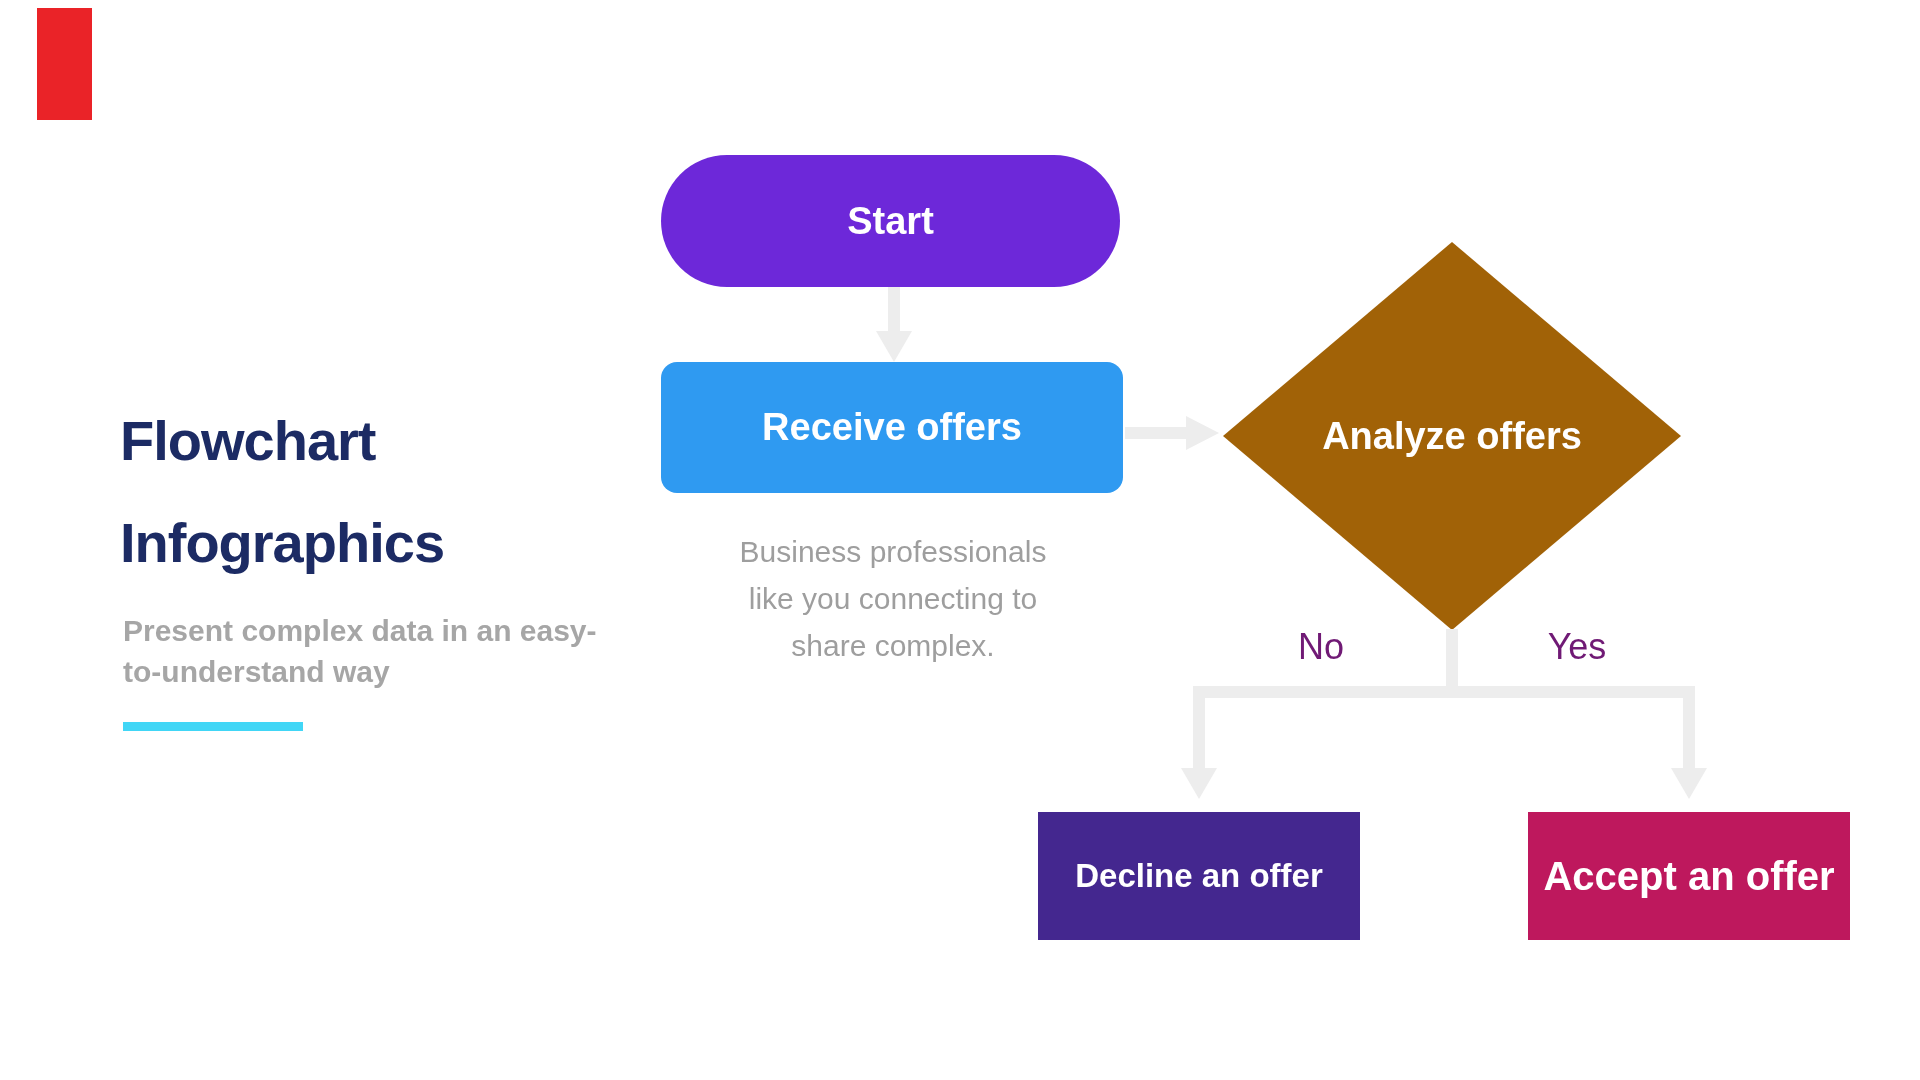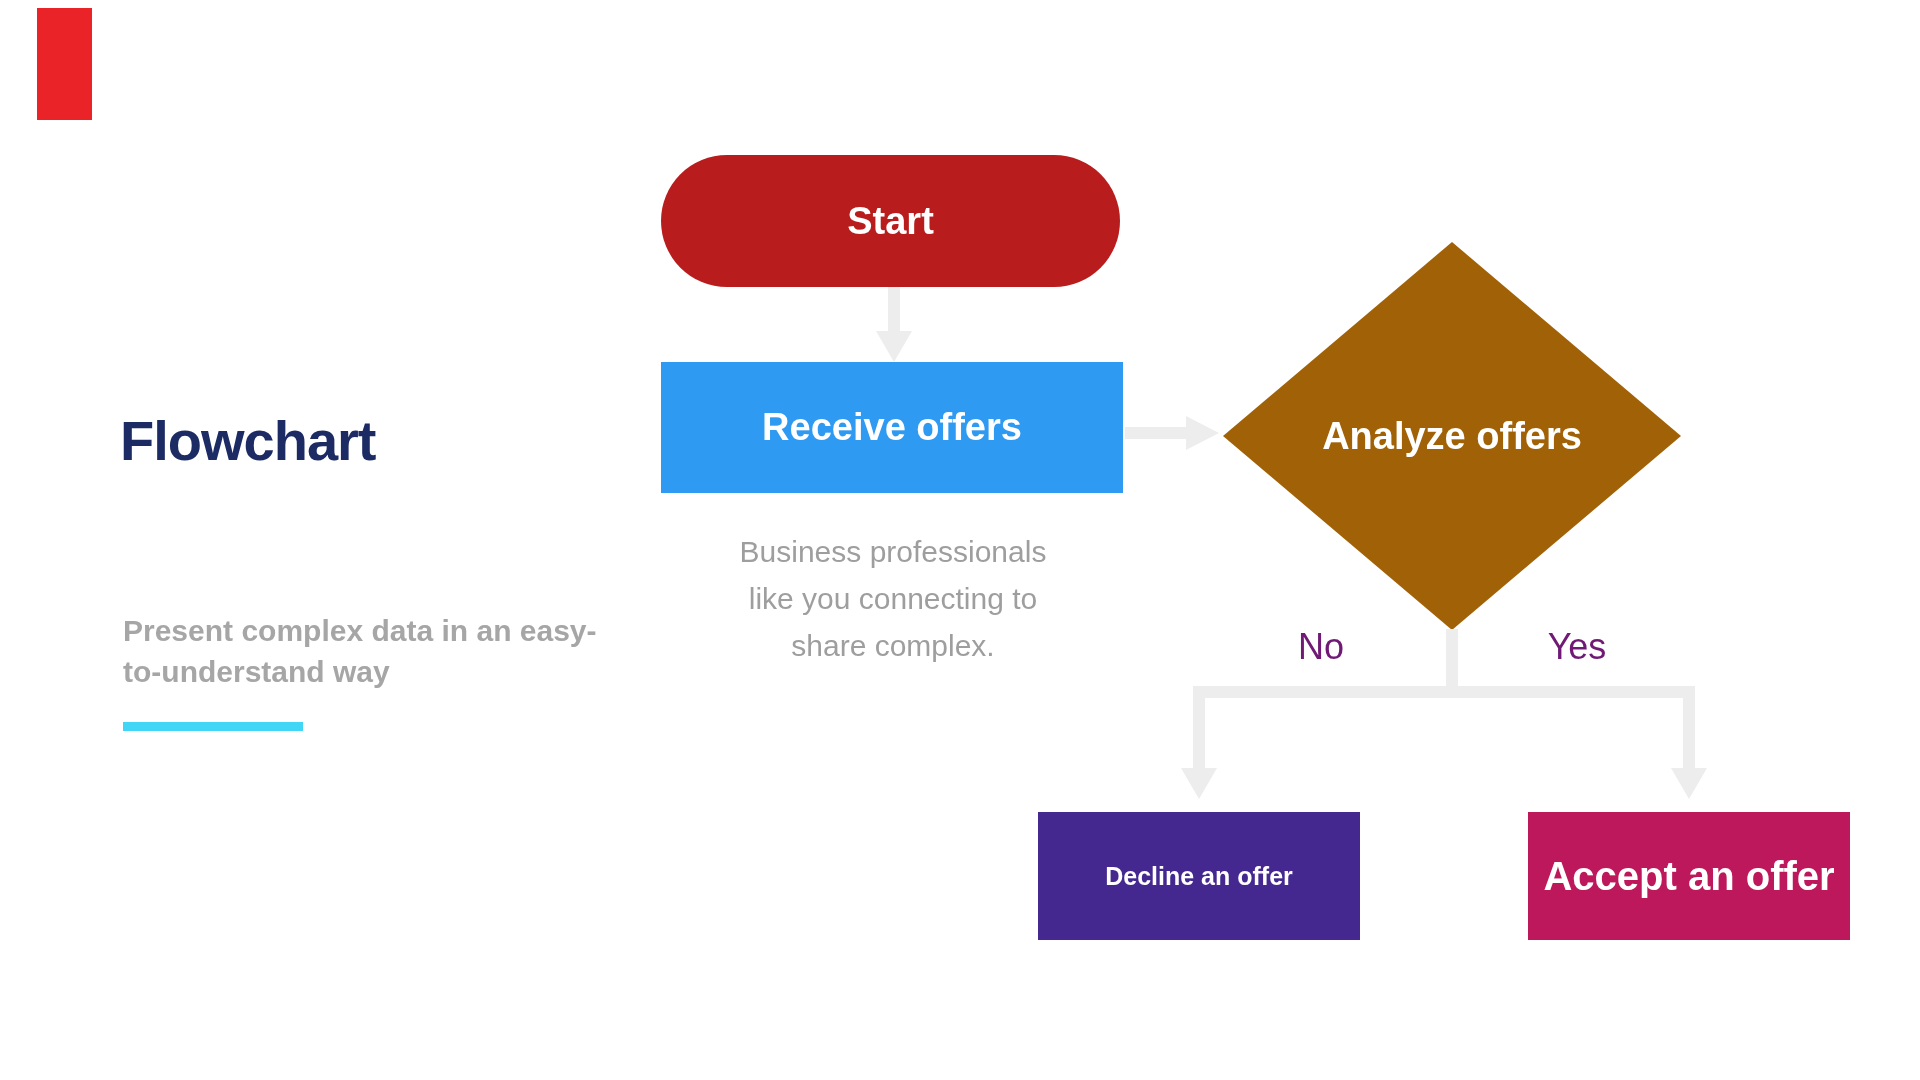--- a/index.html
+++ b/index.html
@@ -40,7 +40,7 @@
   }
   .start-pill {
     left: 661px; top: 155px; width: 459px; height: 132px;
-    background: #b91c1c; border-radius: 66px;
+    background: #6d28d9; border-radius: 66px;
     font-size: 38px;
   }
   .receive-rect {

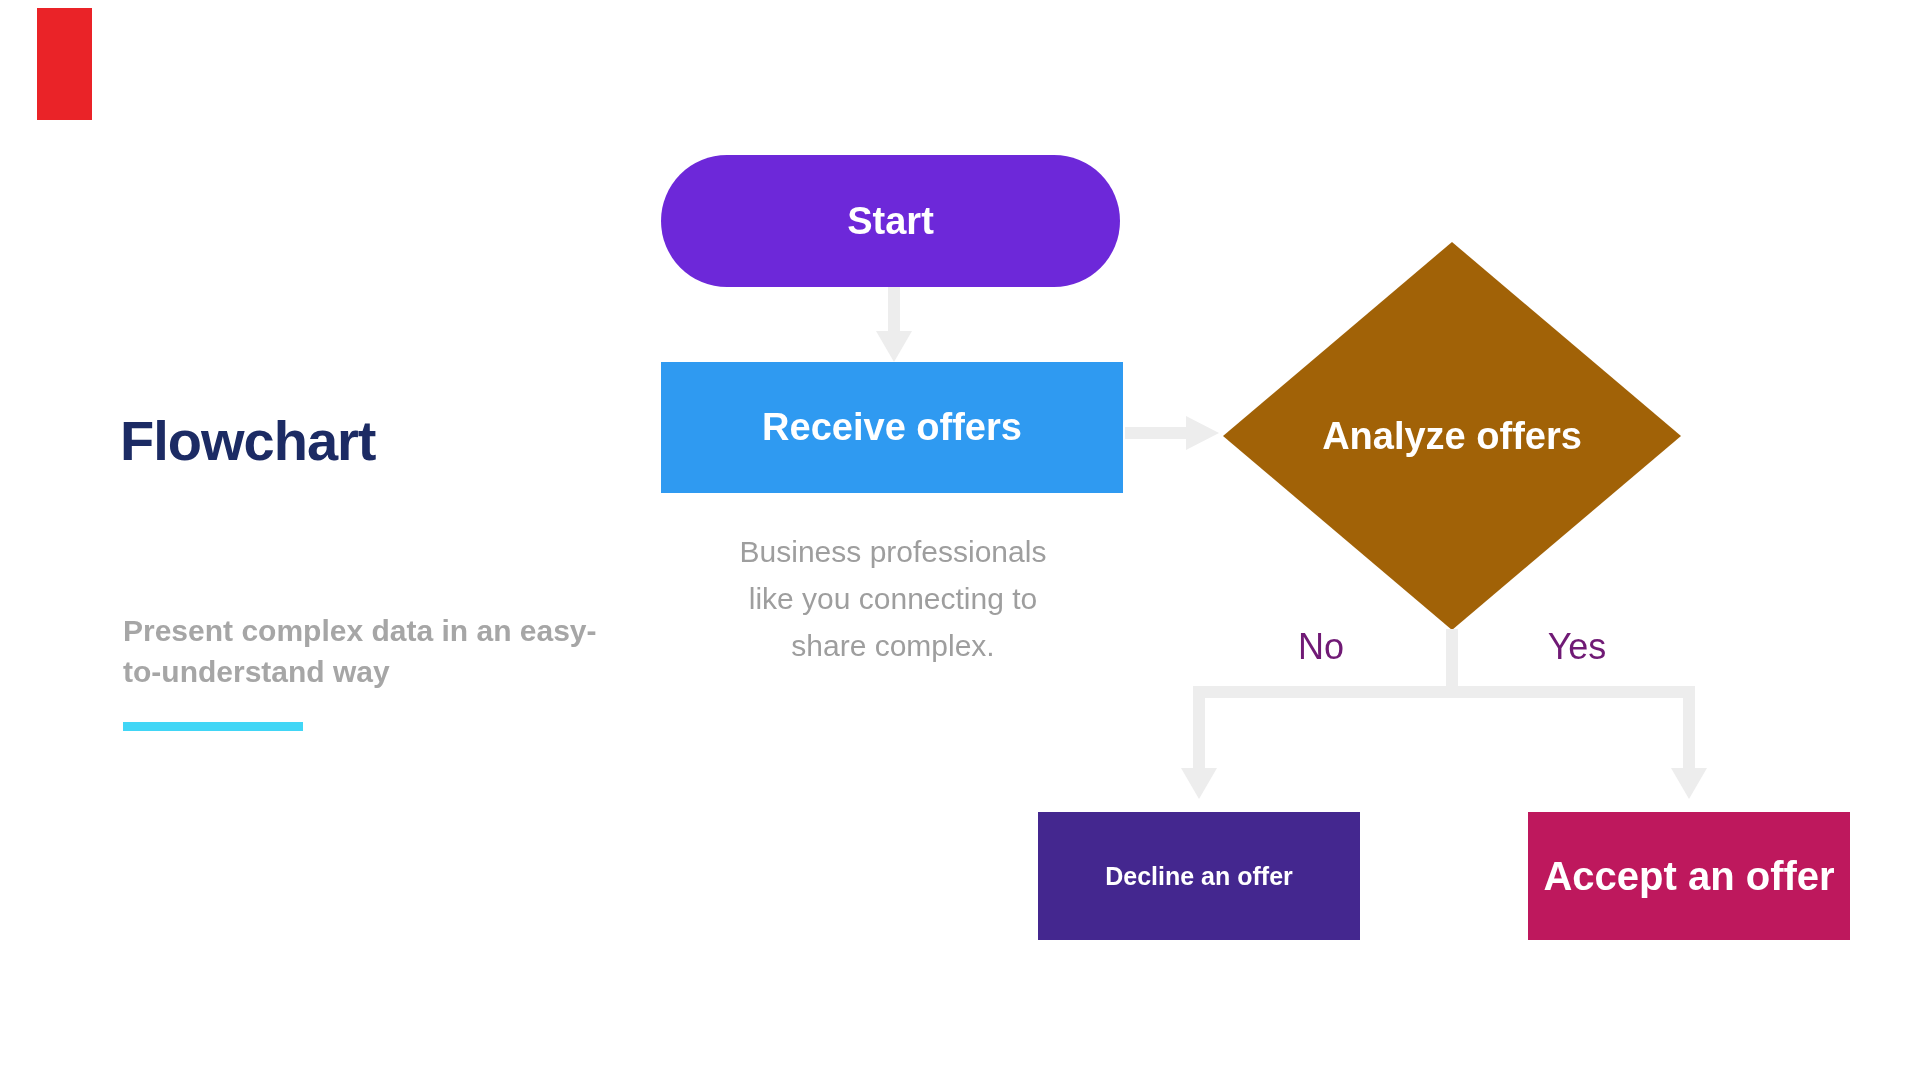--- a/index.html
+++ b/index.html
@@ -47,6 +47,7 @@
     left: 661px; top: 362px; width: 462px; height: 131px;
     background: #2F9AF1;
     font-size: 38px;
+    border-radius: 16px;
   }
   .diamond {
     left: 1223px; top: 242px; width: 458px; height: 388px;

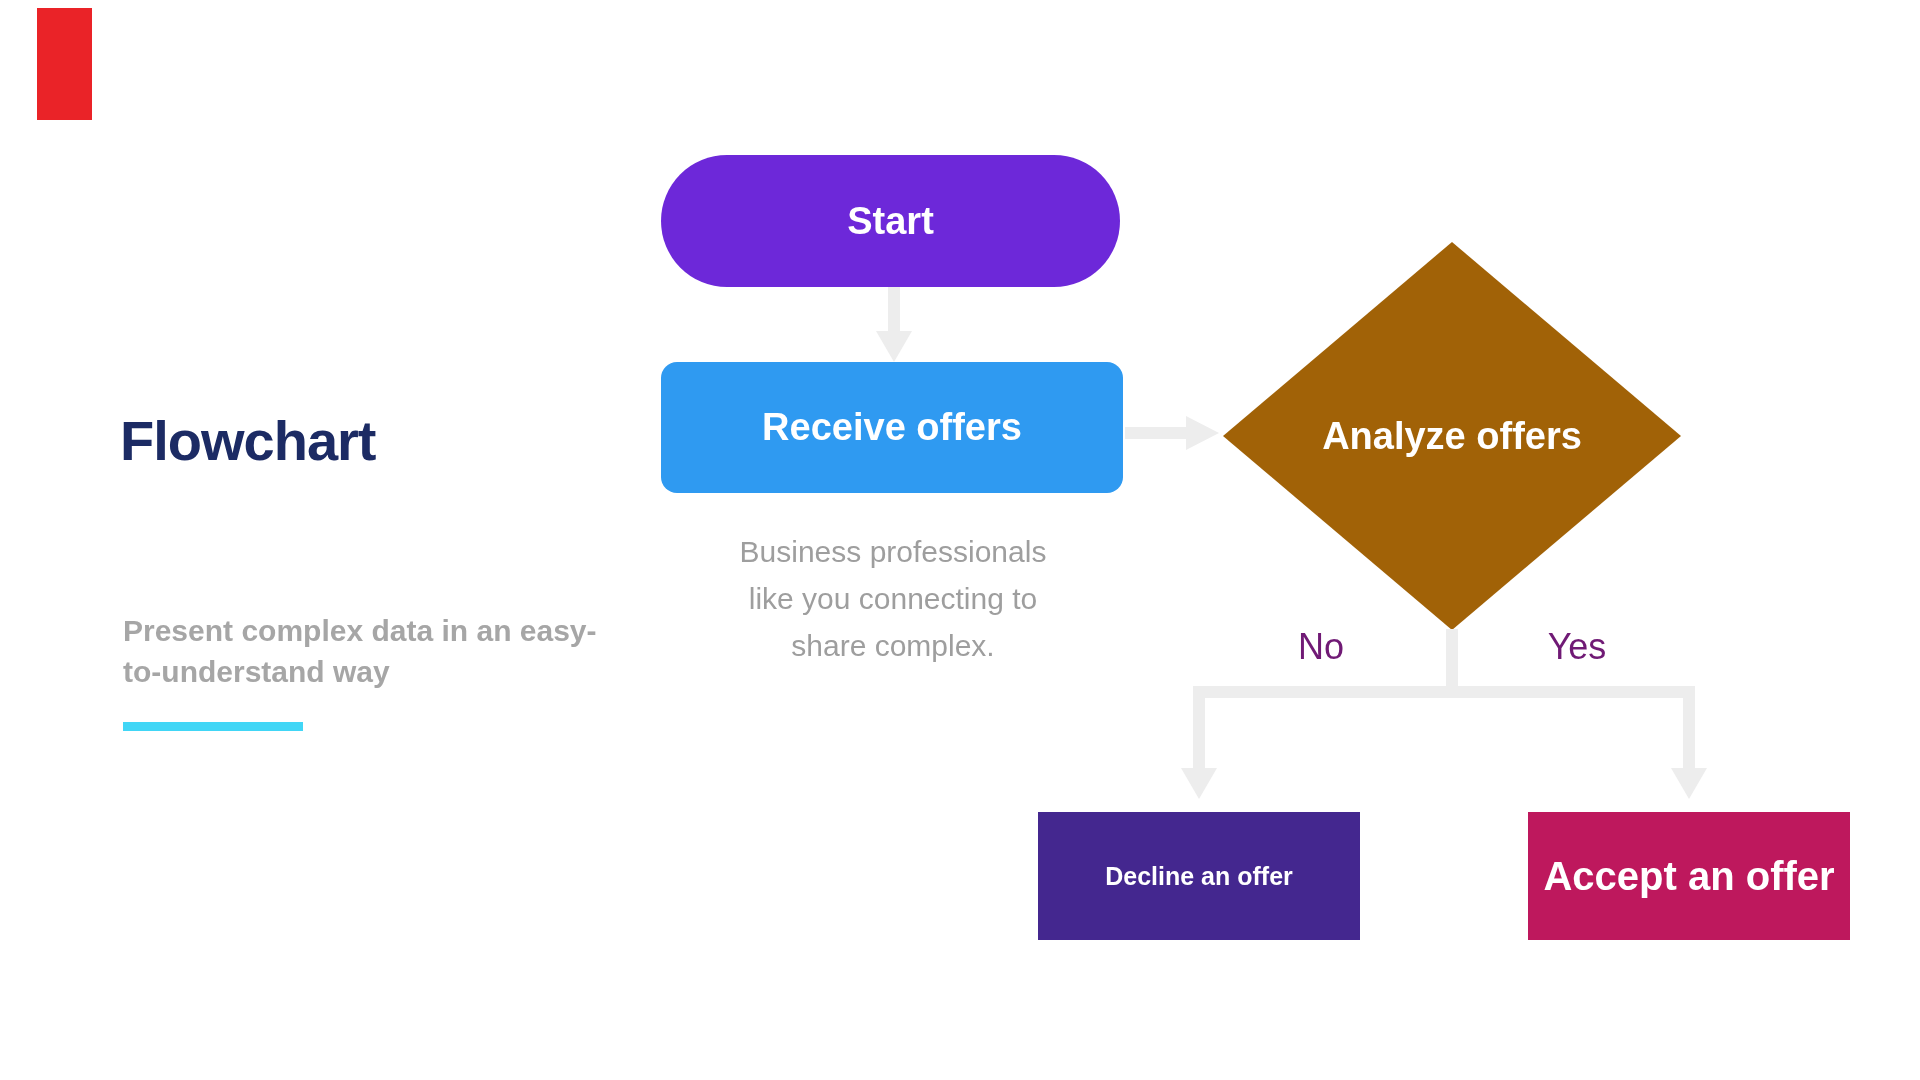--- a/index.html
+++ b/index.html
@@ -114,6 +114,7 @@
 
 <h1 class="abs title">
   <span style="display:block;">Flowchart</span>
+  <span style="display:block;">Infographics</span>
 </h1>
 <p class="abs subtitle">Present complex data in an easy-to-understand way</p>
 <div class="abs underline"></div>

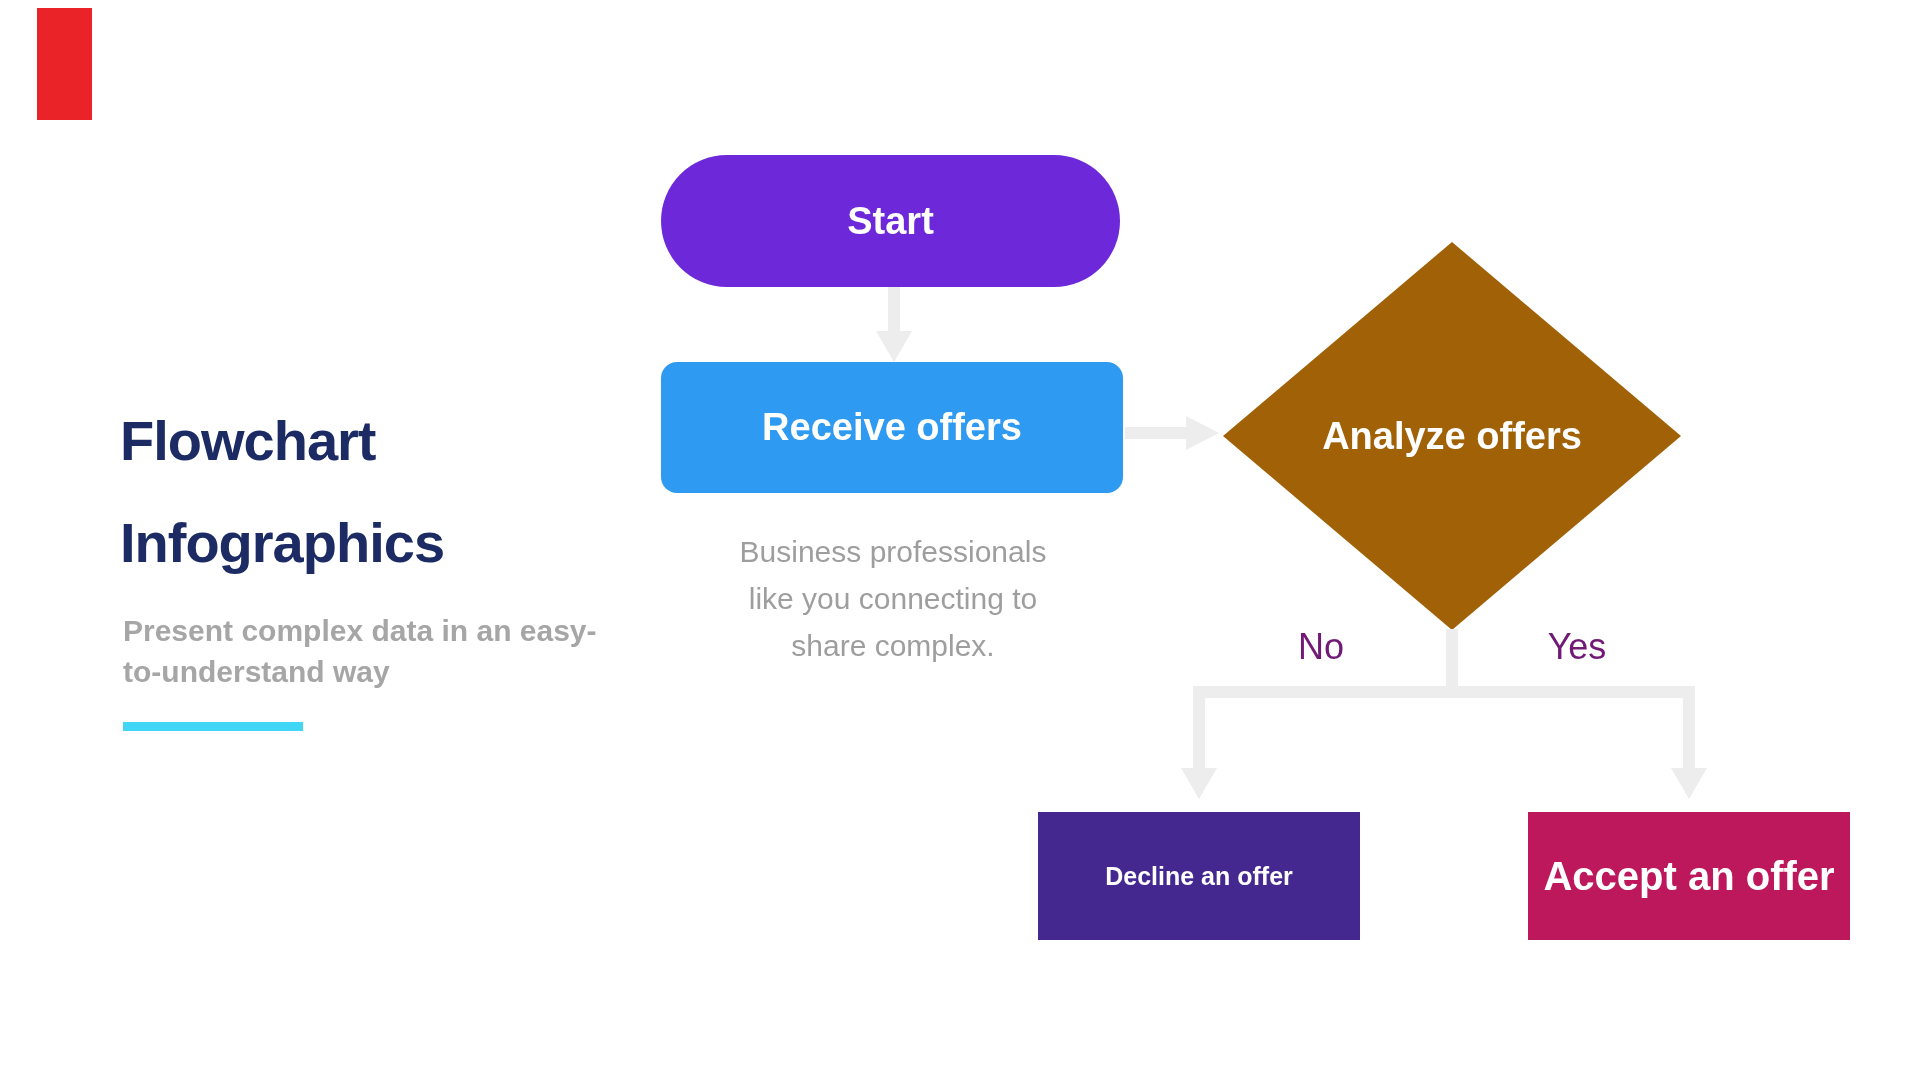--- a/index.html
+++ b/index.html
@@ -61,7 +61,7 @@
   .decline-rect {
     left: 1038px; top: 812px; width: 322px; height: 128px;
     background: #44278F;
-    font-size: 25px;
+    font-size: 33px;
   }
   .accept-rect {
     left: 1528px; top: 812px; width: 322px; height: 128px;

